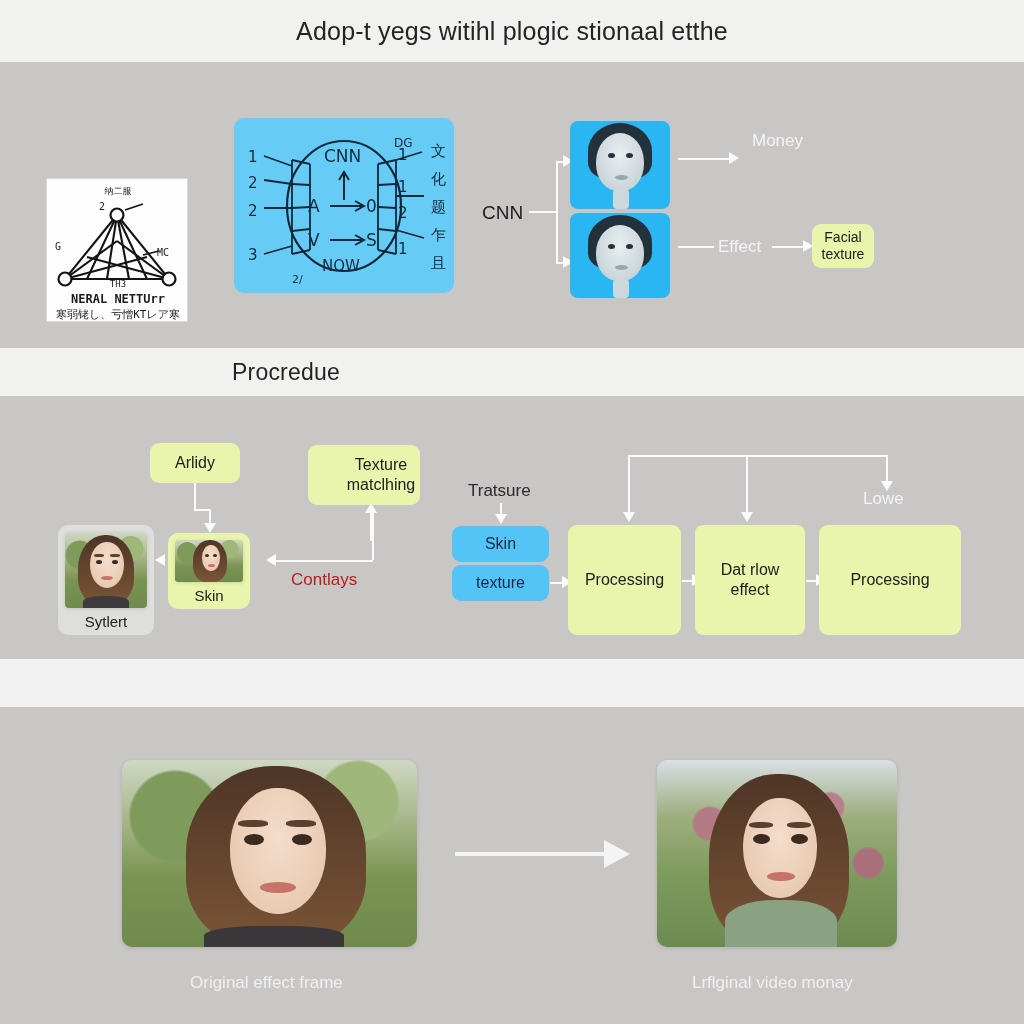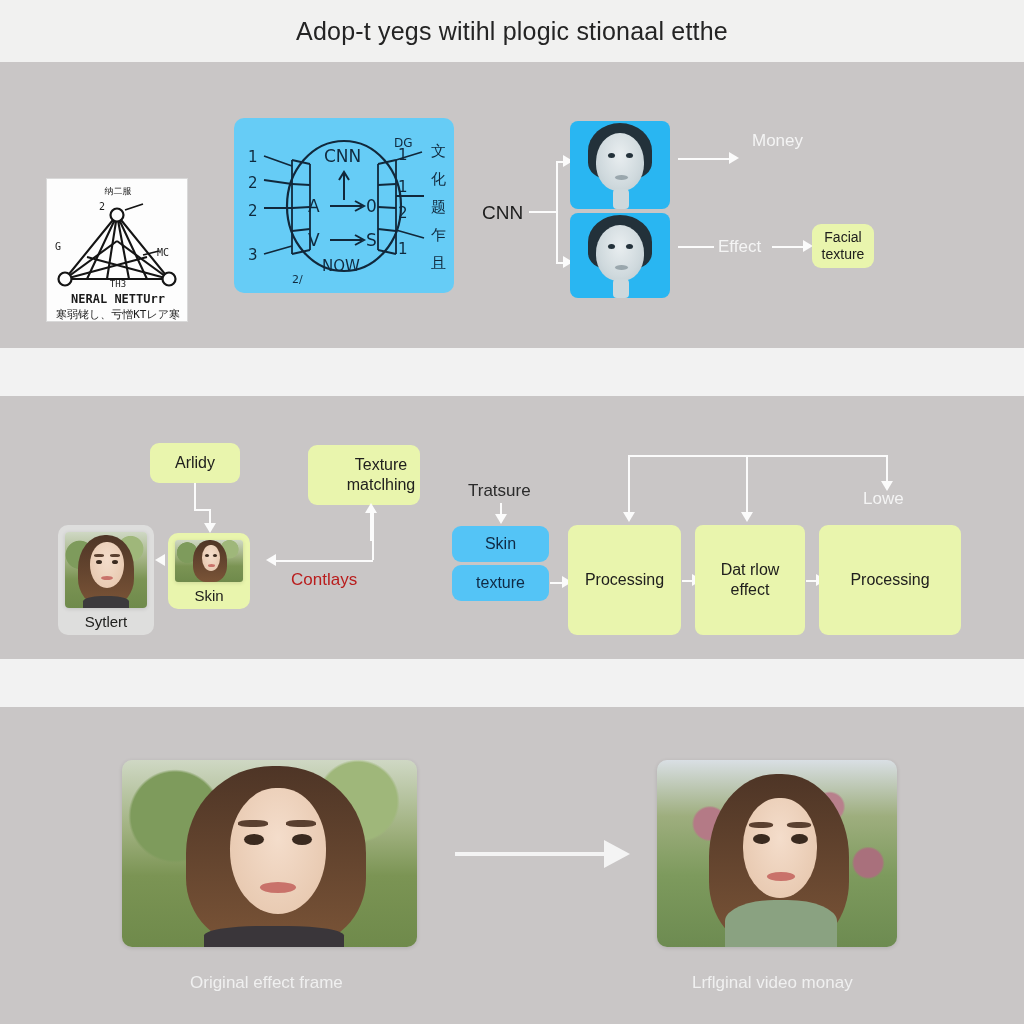--- a/index.html
+++ b/index.html
@@ -269,6 +269,9 @@
   <div class="arrowhead ah-right" style="left:803px; top:240px;"></div>
   <div class="node yellow" style="left:812px; top:224px; width:62px; height:44px; font-size:14px;">Facial texture</div>
 
+  <div class="band-light" id="sec1-band">
+    <div class="band-title">Procredue</div>
+  </div>
 
   <div class="band-gray" id="panel2"></div>
 

